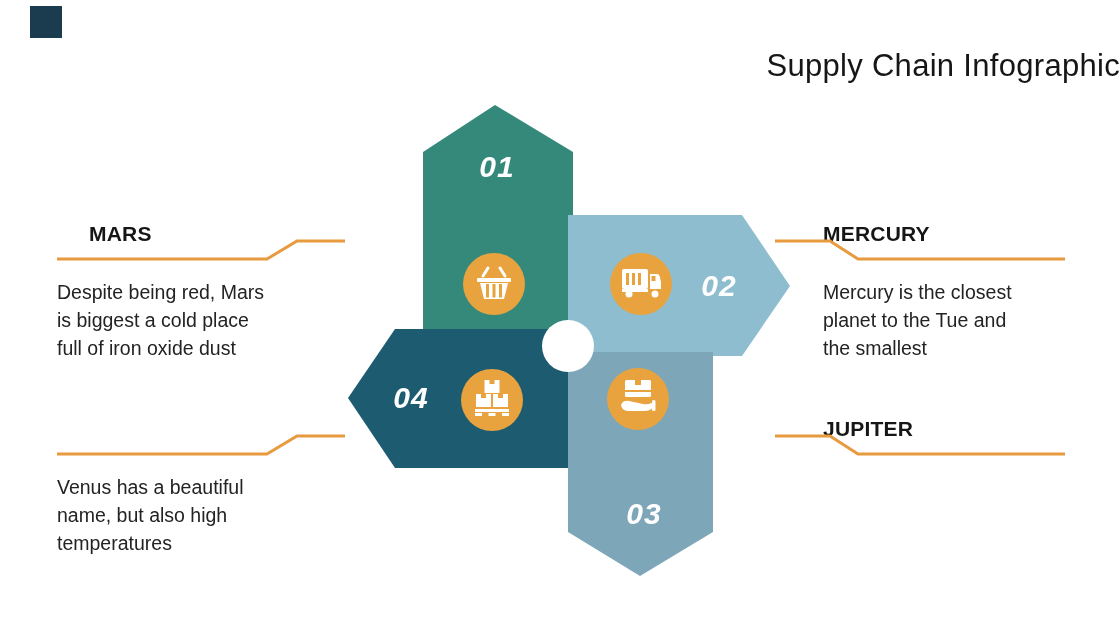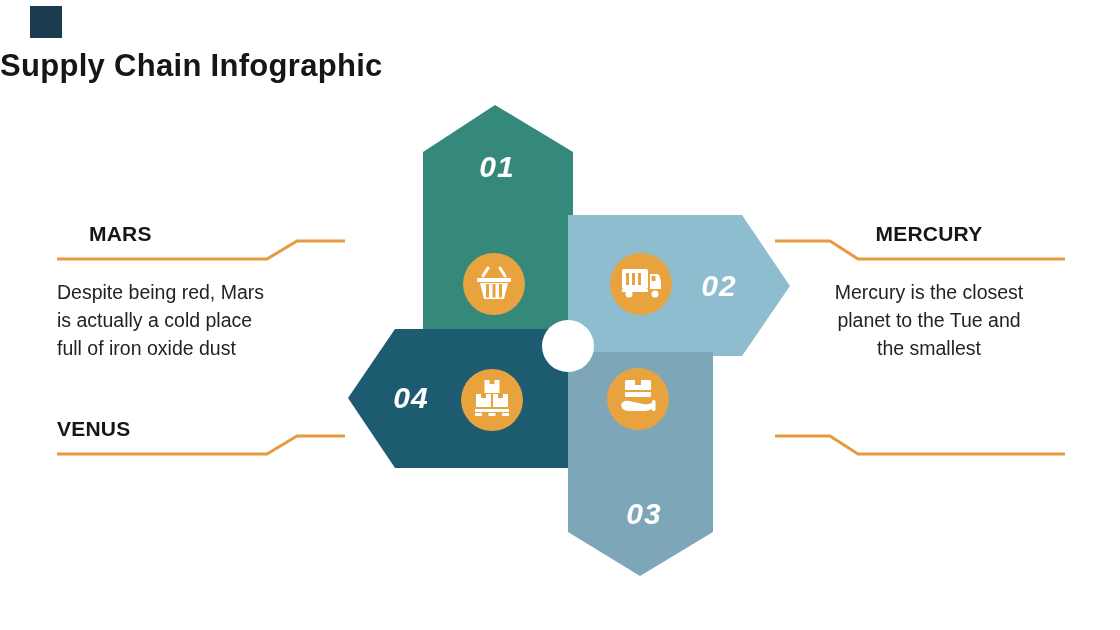--- a/index.html
+++ b/index.html
@@ -6,8 +6,8 @@
   .stage{position:relative;width:1120px;height:630px;background:#ffffff;overflow:hidden;
          font-family:"Liberation Sans",sans-serif;}
   .corner{position:absolute;left:30px;top:6px;width:32px;height:32px;background:var(--c-corner);}
-  .title{position:absolute;left:0;top:48px;width:100%;text-align:left;
-         font-size:31px;font-weight:700;color:var(--c-heading);letter-spacing:.3px;}
+  .title{position:absolute;left:0;top:48px;width:100%;text-align:right;
+         font-size:31px;font-weight:400;color:var(--c-heading);letter-spacing:.3px;}
   .pinwheel{position:absolute;left:0;top:0;}
   .fill-step1{fill:var(--c-step1);} .fill-step2{fill:var(--c-step2);}
   .fill-step3{fill:var(--c-step3);} .fill-step4{fill:var(--c-step4);}

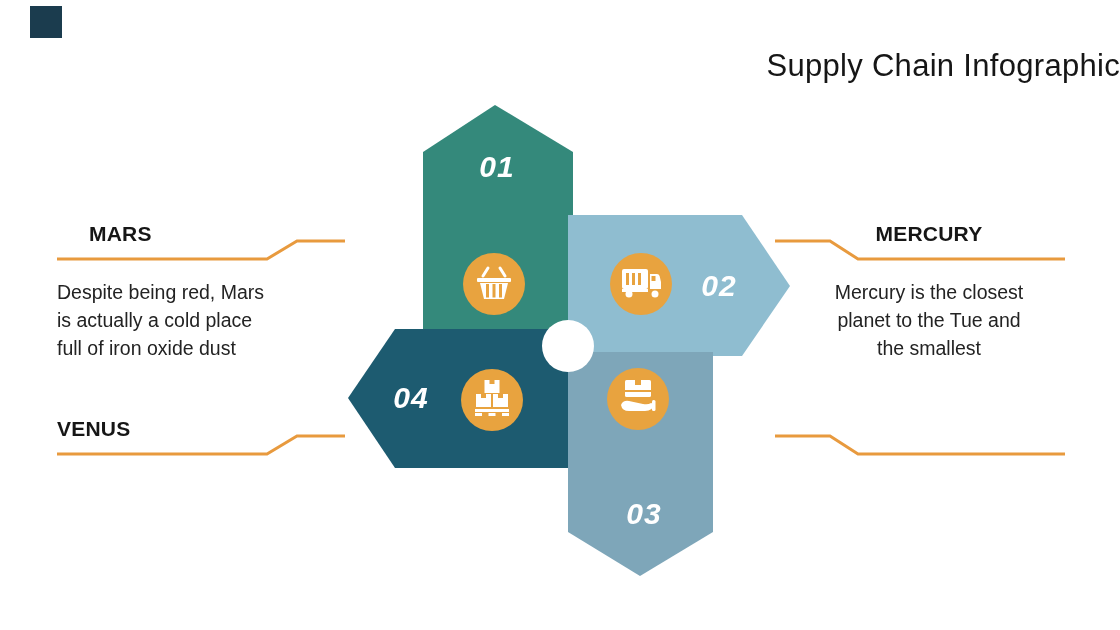--- a/index.html
+++ b/index.html
@@ -20,7 +20,7 @@
                letter-spacing:.2px;}
   .panel-body{position:absolute;font-size:19.5px;line-height:28px;color:var(--c-body);
               white-space:pre-line;}
-  .alignR{right:71px;text-align:center;width:240px;}
+  .alignR{right:57px;text-align:left;width:240px;}
   .alignL{left:57px;width:240px;}
   .zig{position:absolute;}
   .zig polyline{fill:none;stroke:var(--c-line);stroke-width:3;}

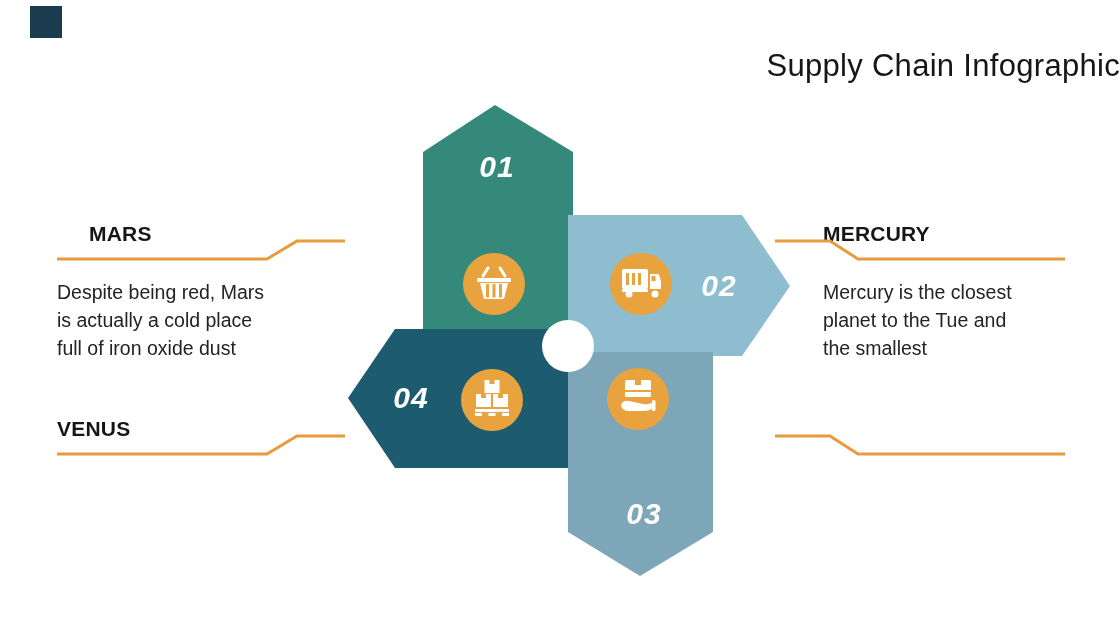--- a/index.html
+++ b/index.html
@@ -101,7 +101,7 @@
     <polyline points="2,22 212,22 242,4 290,4"></polyline>
   </svg>
   <div class="panel-body alignL" style="top:278px;">Despite being red, Mars
-is actually a cold place
+is biggest a cold place
 full of iron oxide dust</div>
 
   <div class="panel-title alignR" style="top:222px;">MERCURY</div>

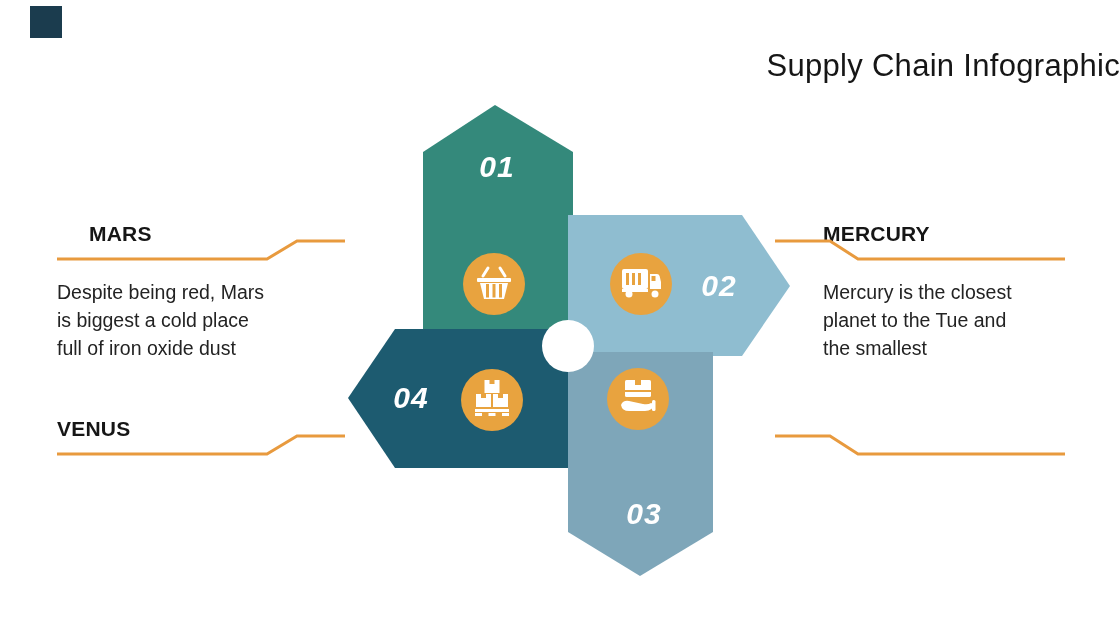--- a/index.html
+++ b/index.html
@@ -112,7 +112,6 @@
 planet to the Tue and
 the smallest</div>
 
-  <div class="panel-title alignL" style="top:417px;">VENUS</div>
   <svg class="zig" style="left:55px;top:432px;" width="295" height="26">
     <polyline points="2,22 212,22 242,4 290,4"></polyline>
   </svg>

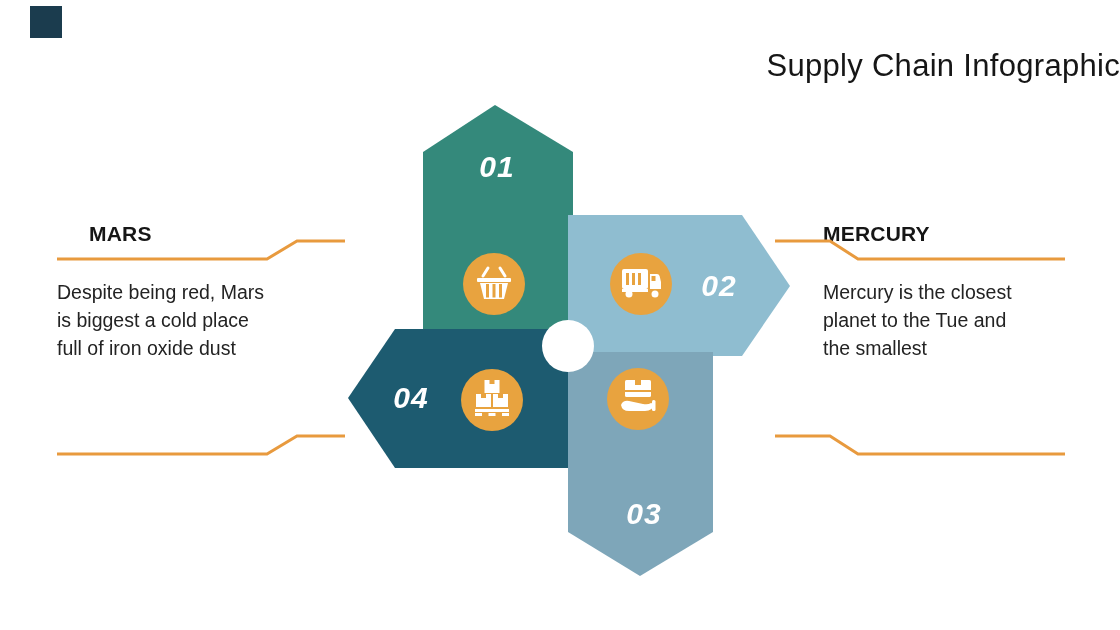--- a/index.html
+++ b/index.html
@@ -116,6 +116,7 @@
     <polyline points="2,22 212,22 242,4 290,4"></polyline>
   </svg>
 
+  <div class="panel-title alignR" style="top:417px;">JUPITER</div>
   <svg class="zig" style="left:773px;top:432px;" width="296" height="26">
     <polyline points="2,4 57,4 85,22 292,22"></polyline>
   </svg>

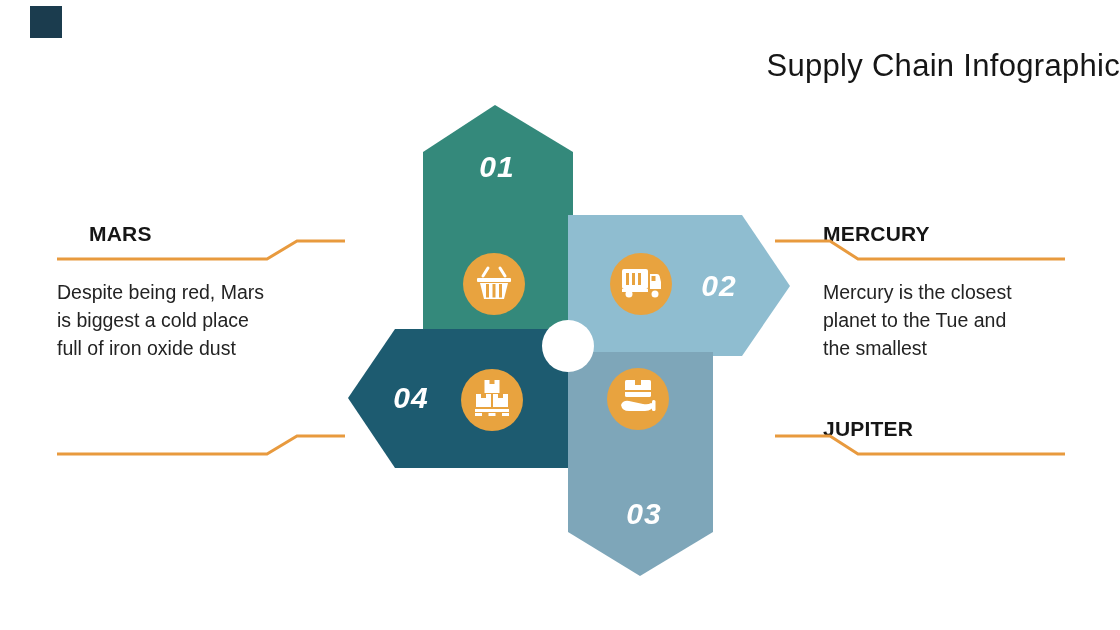--- a/index.html
+++ b/index.html
@@ -115,6 +115,9 @@
   <svg class="zig" style="left:55px;top:432px;" width="295" height="26">
     <polyline points="2,22 212,22 242,4 290,4"></polyline>
   </svg>
+  <div class="panel-body alignL" style="top:473px;">Venus has a beautiful
+name, but also high
+temperatures</div>
 
   <div class="panel-title alignR" style="top:417px;">JUPITER</div>
   <svg class="zig" style="left:773px;top:432px;" width="296" height="26">

